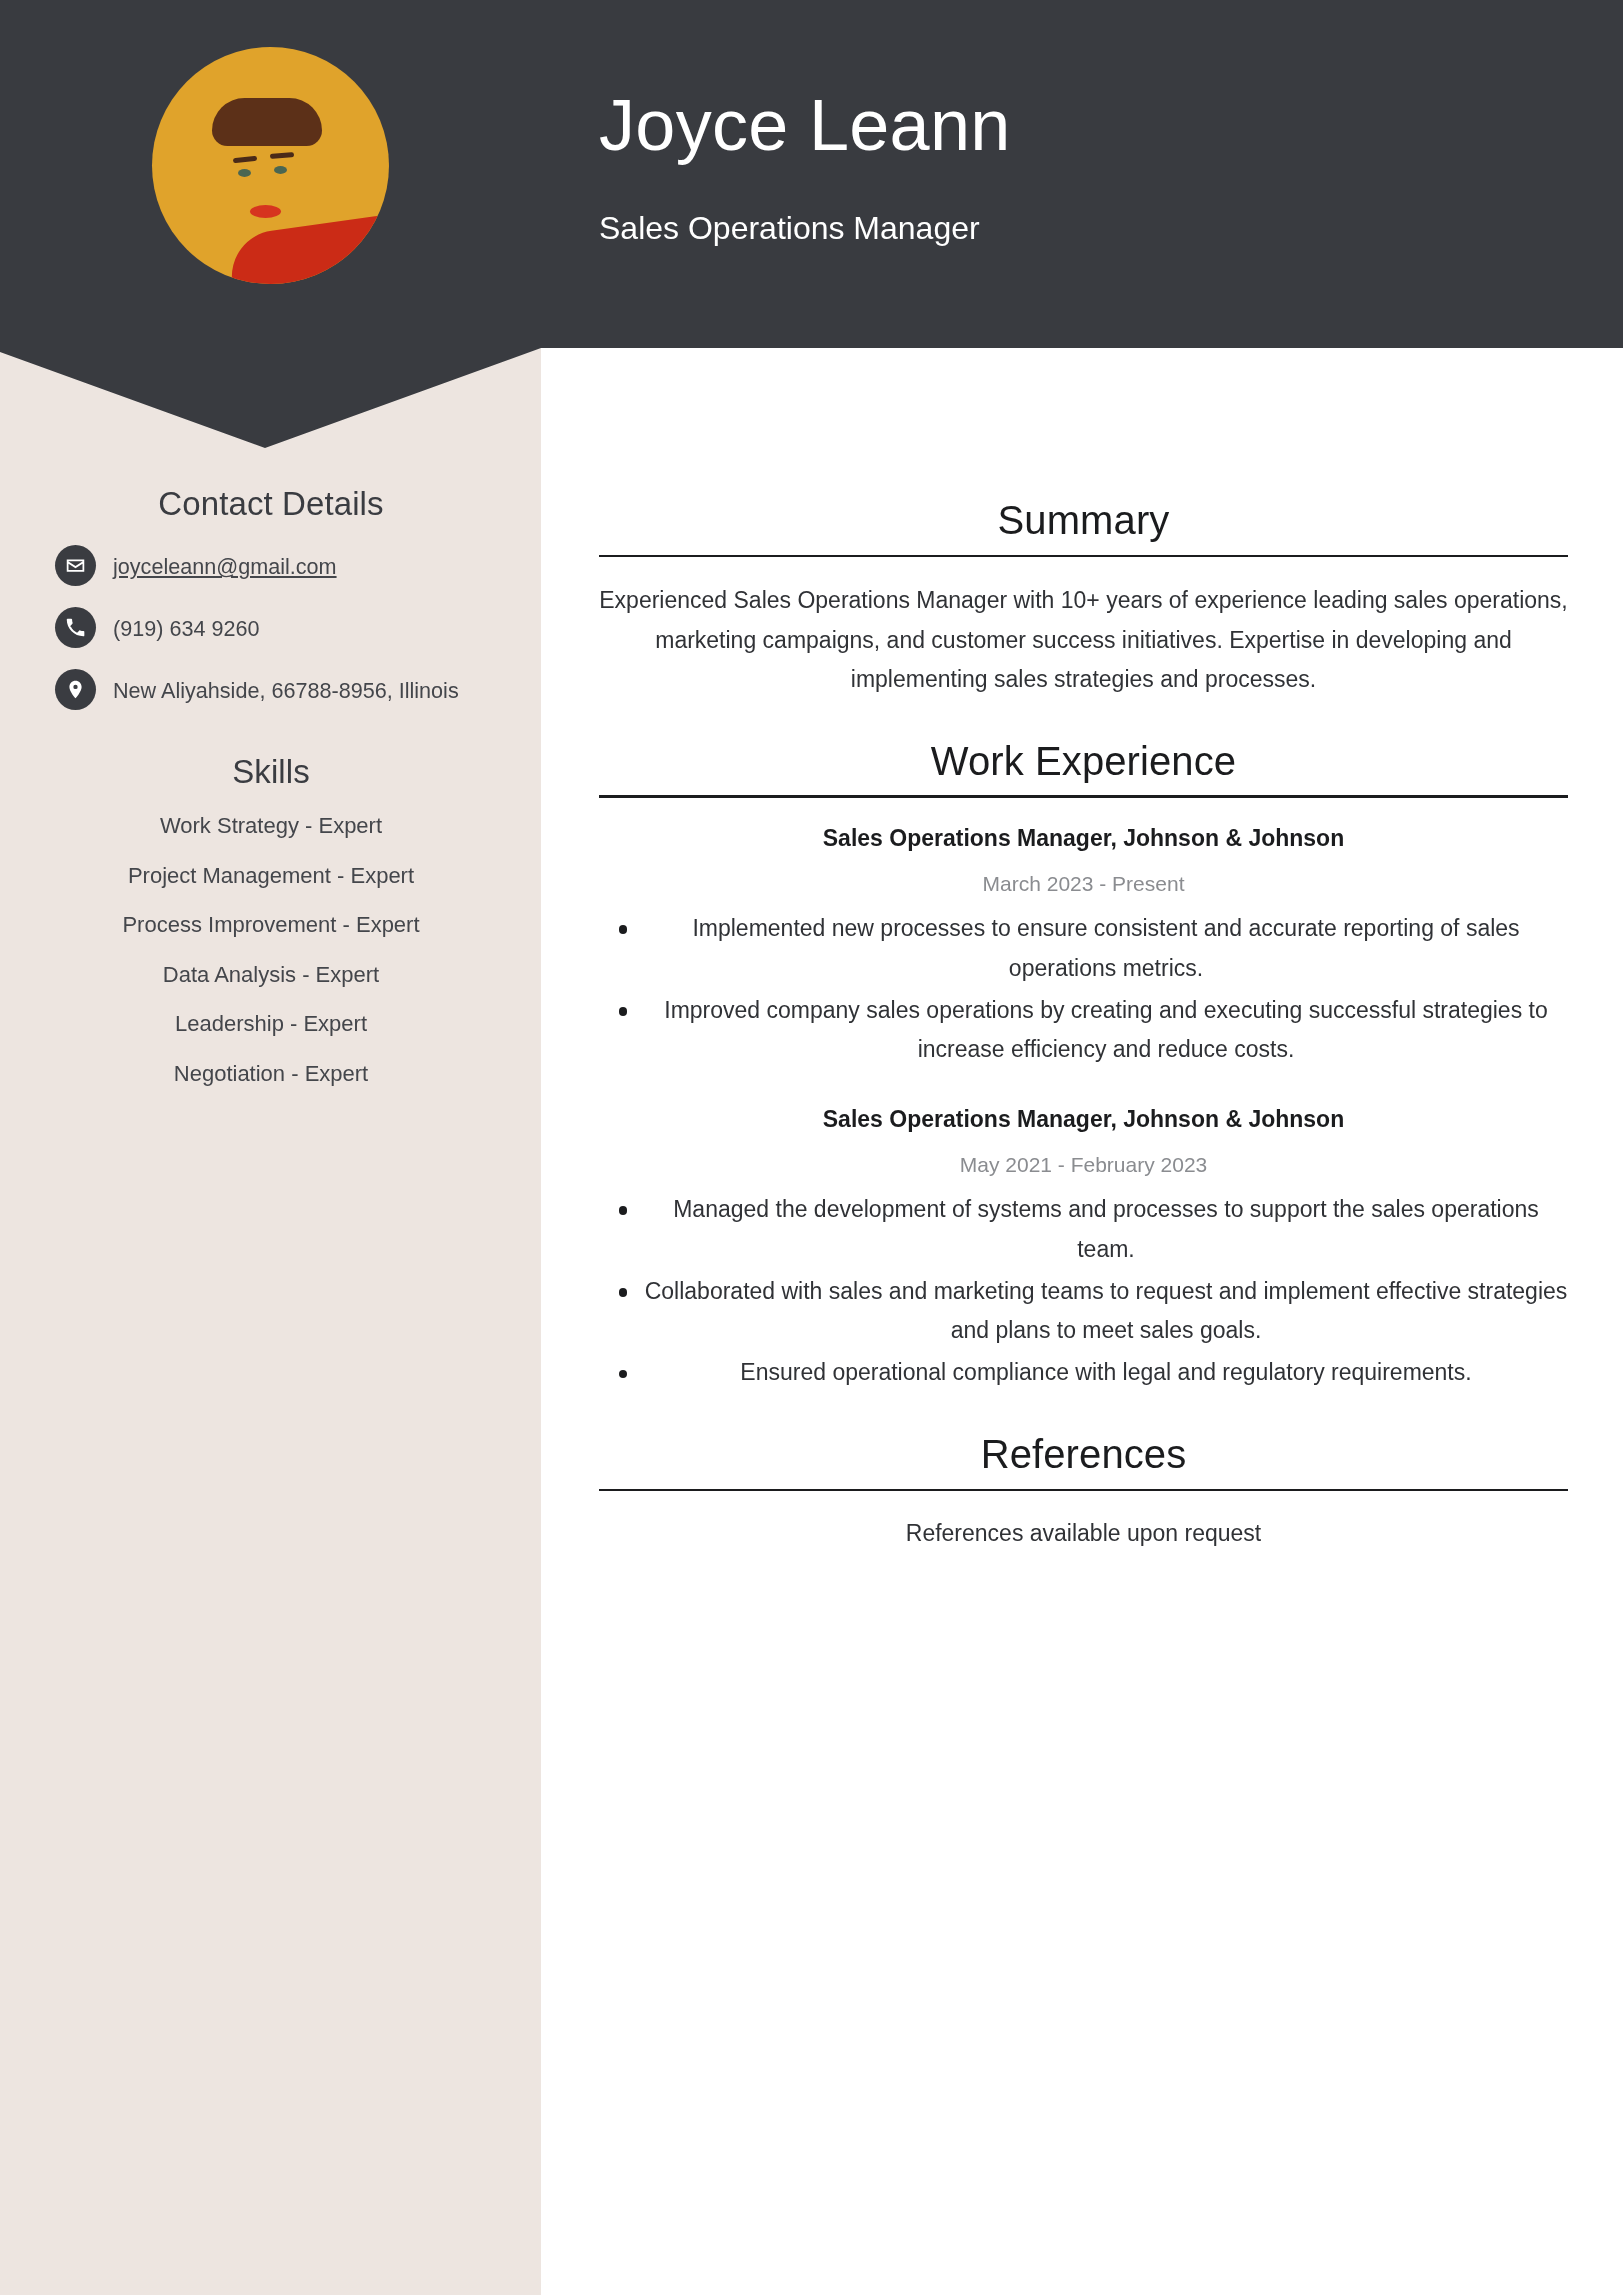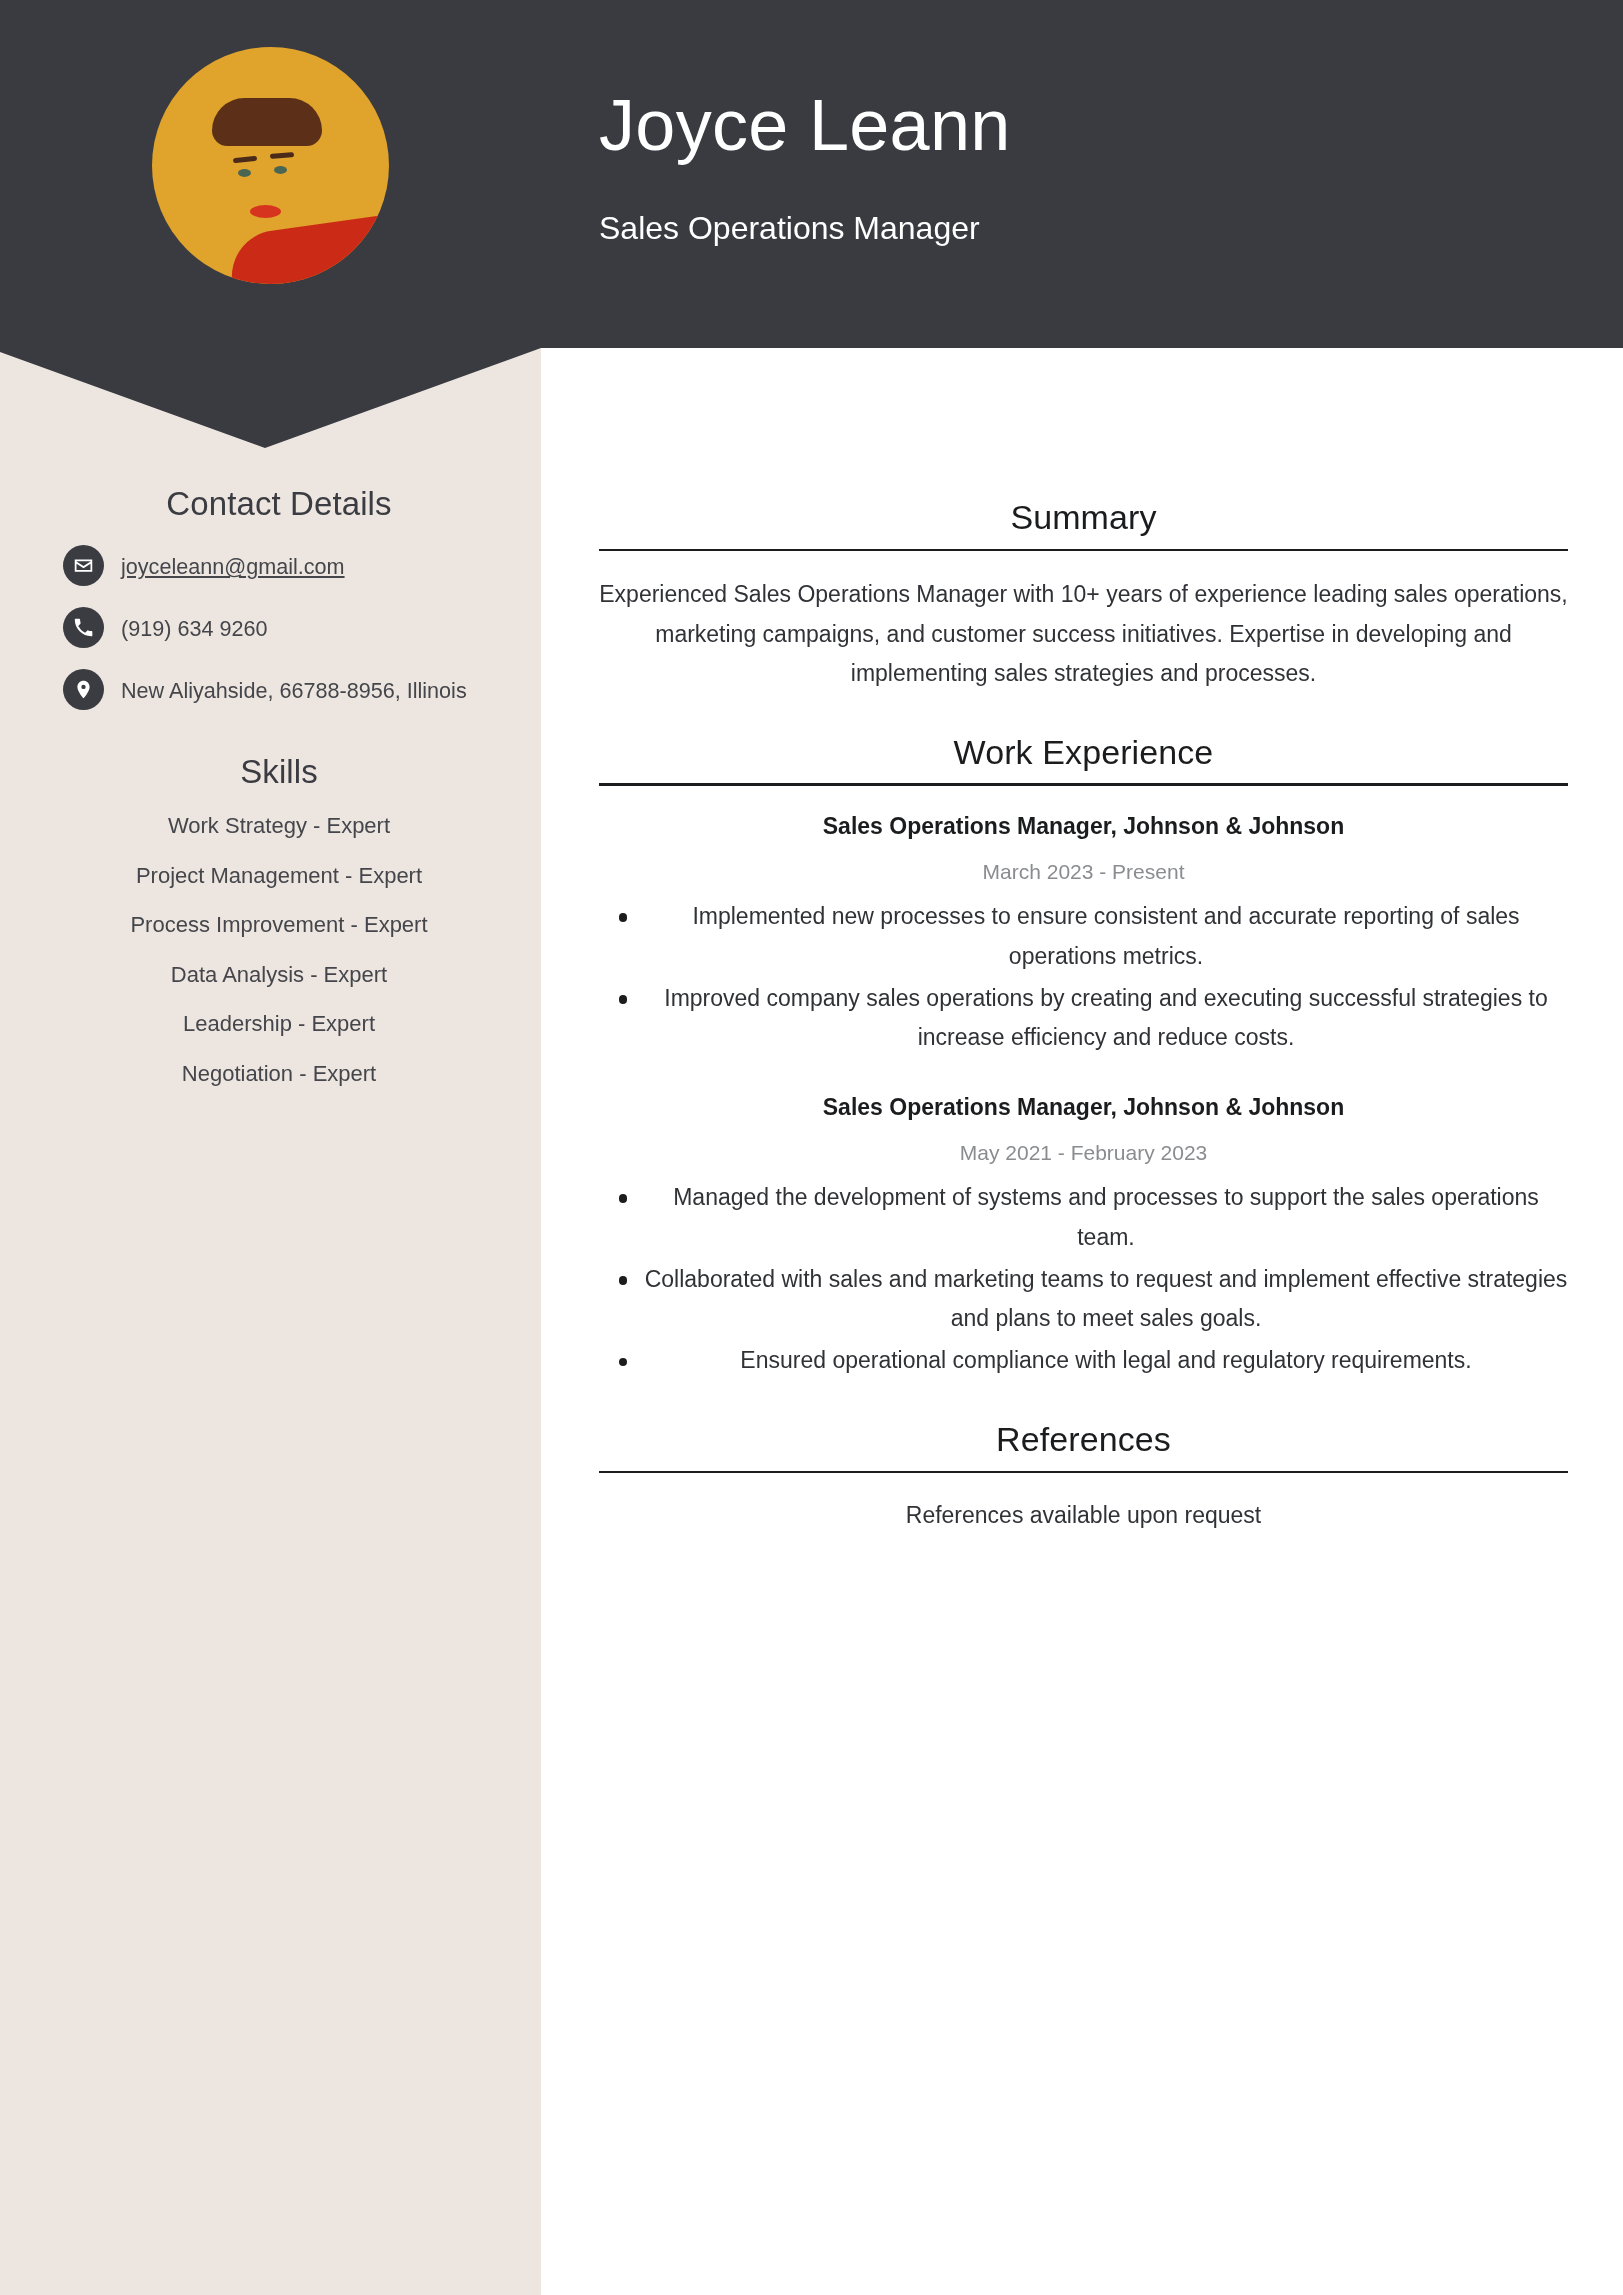--- a/index.html
+++ b/index.html
@@ -126,7 +126,7 @@
   
   .sidebar {
     position:absolute;
-    left:8px; top:485px;
+    left:0; top:485px;
     width:542px;
     padding:0 55px 0 55px;
     z-index:6;

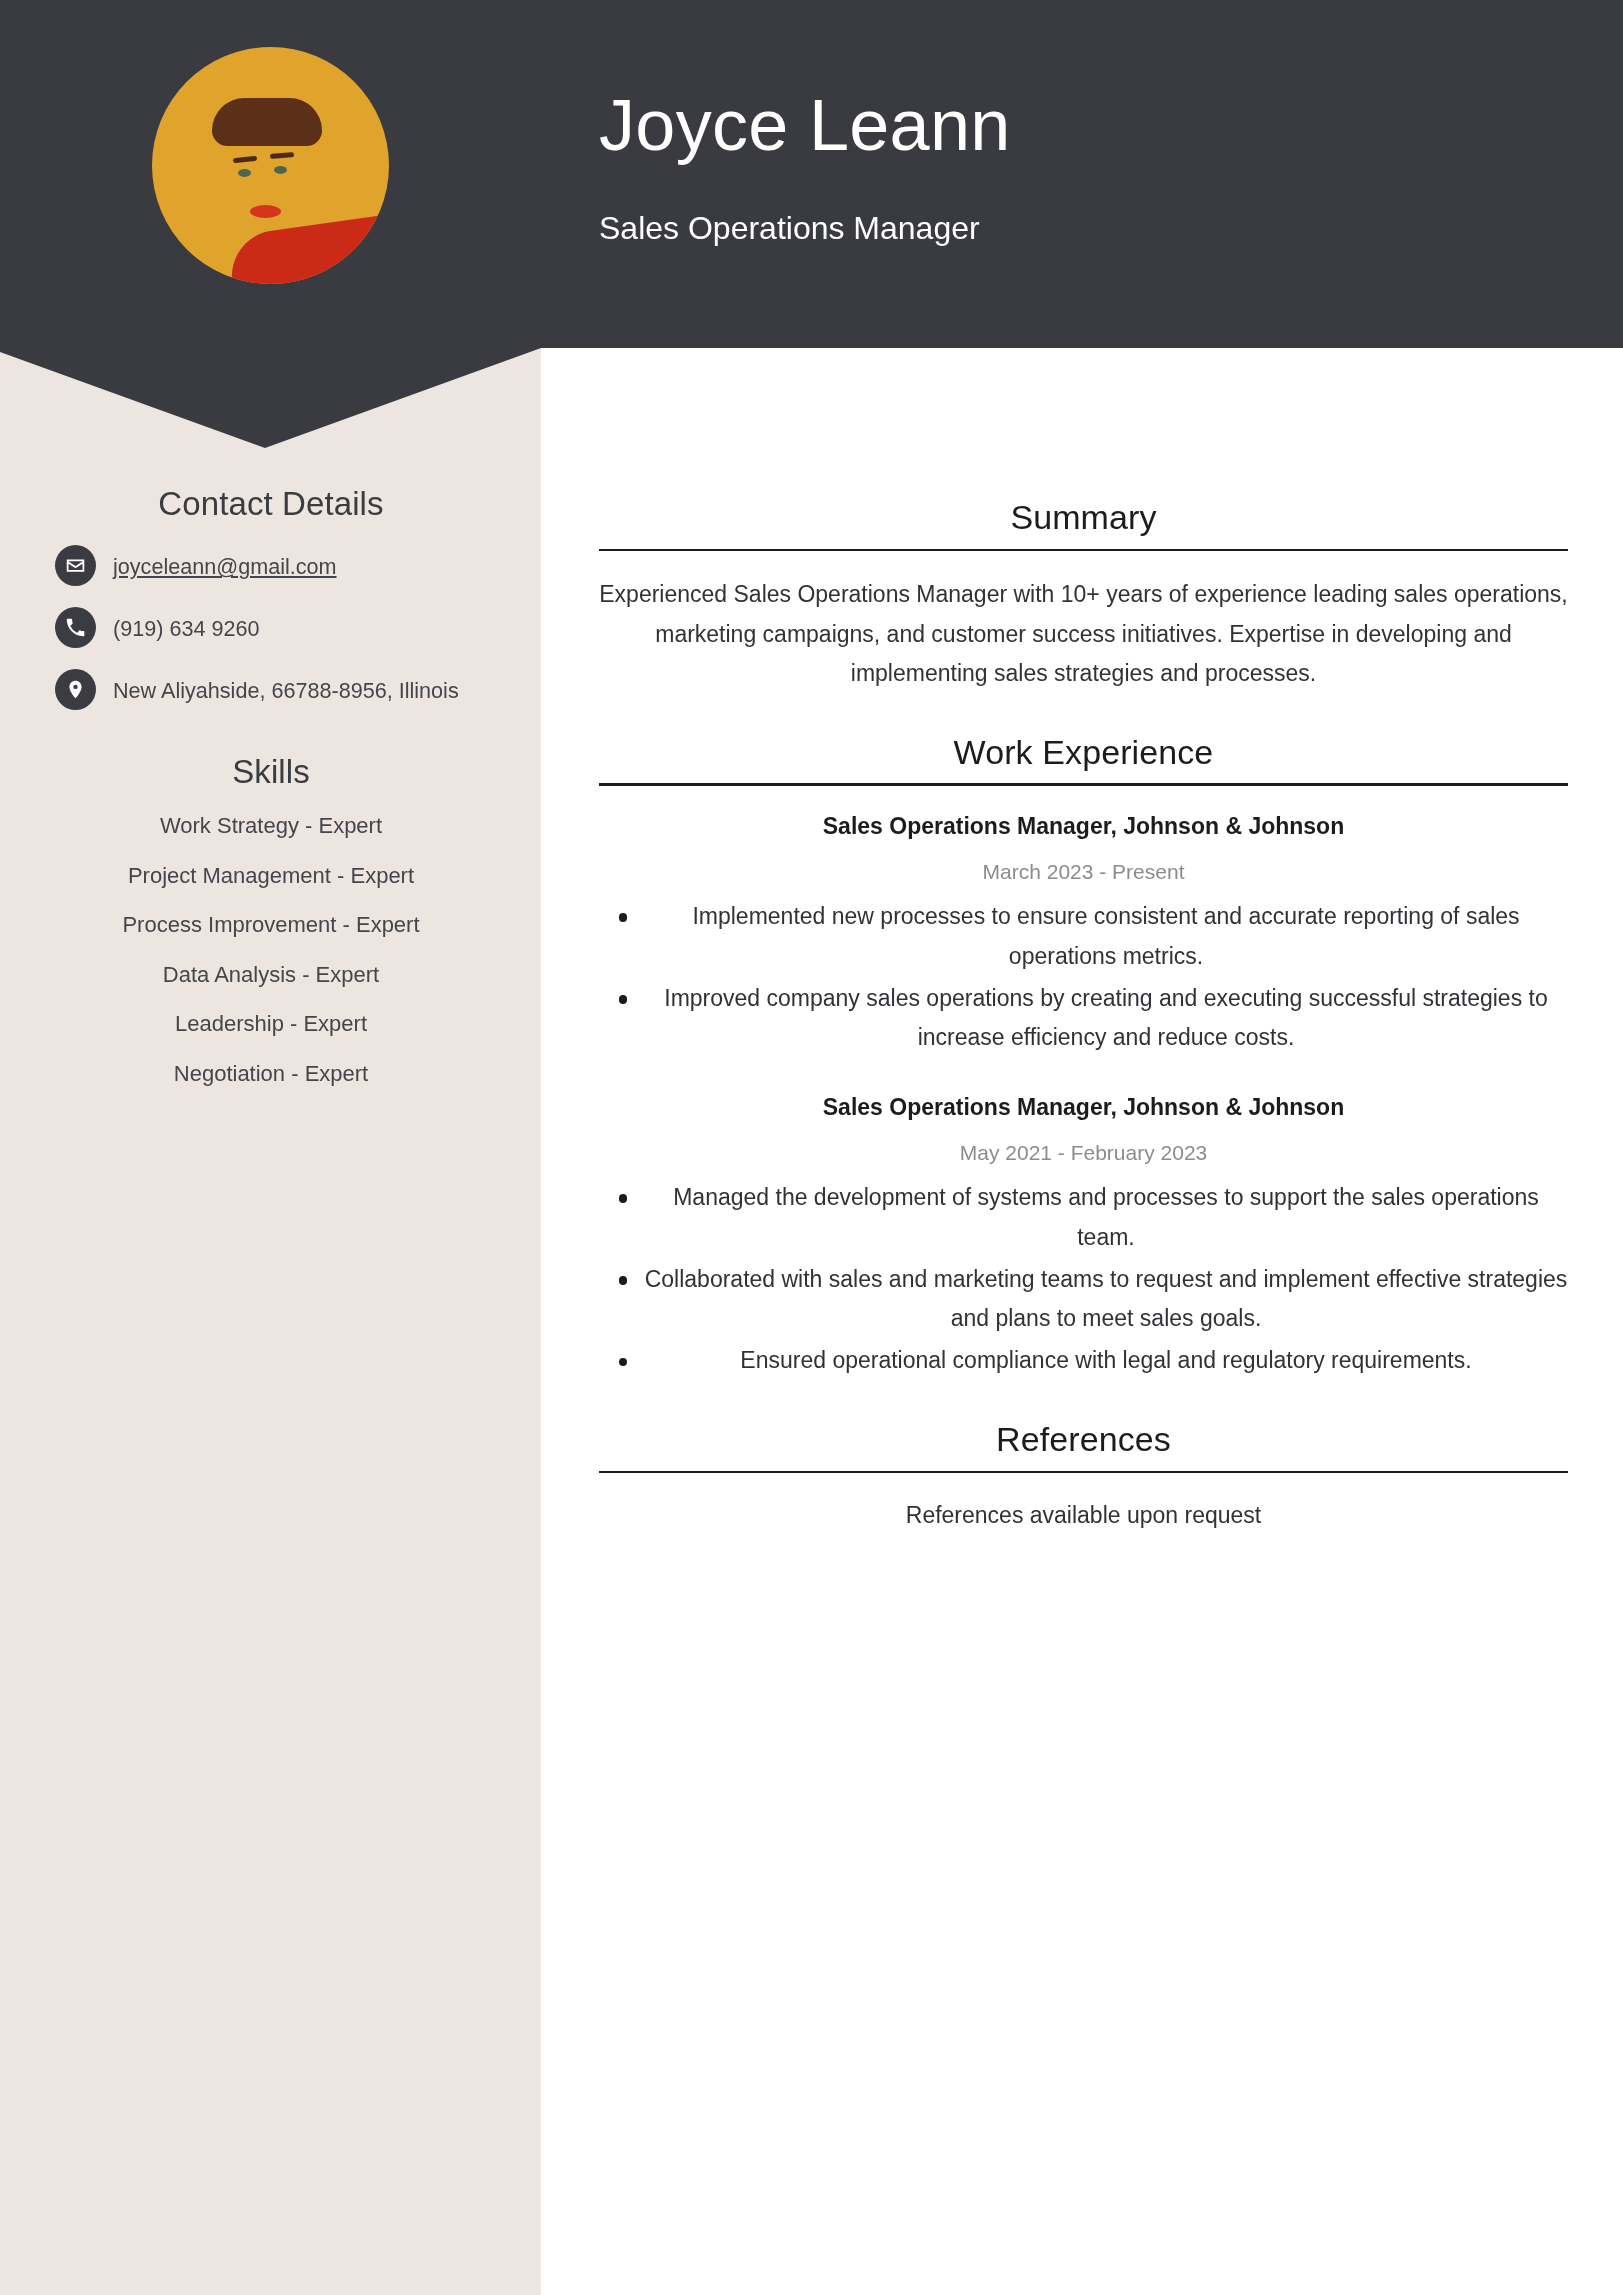--- a/index.html
+++ b/index.html
@@ -212,7 +212,7 @@
   }
   .sec { margin-bottom:39px; }
   .sec-title {
-    font-size:34px;
+    font-size:40px;
     font-weight:400;
     color:#1B1C1E;
     padding-bottom:11.8px;

